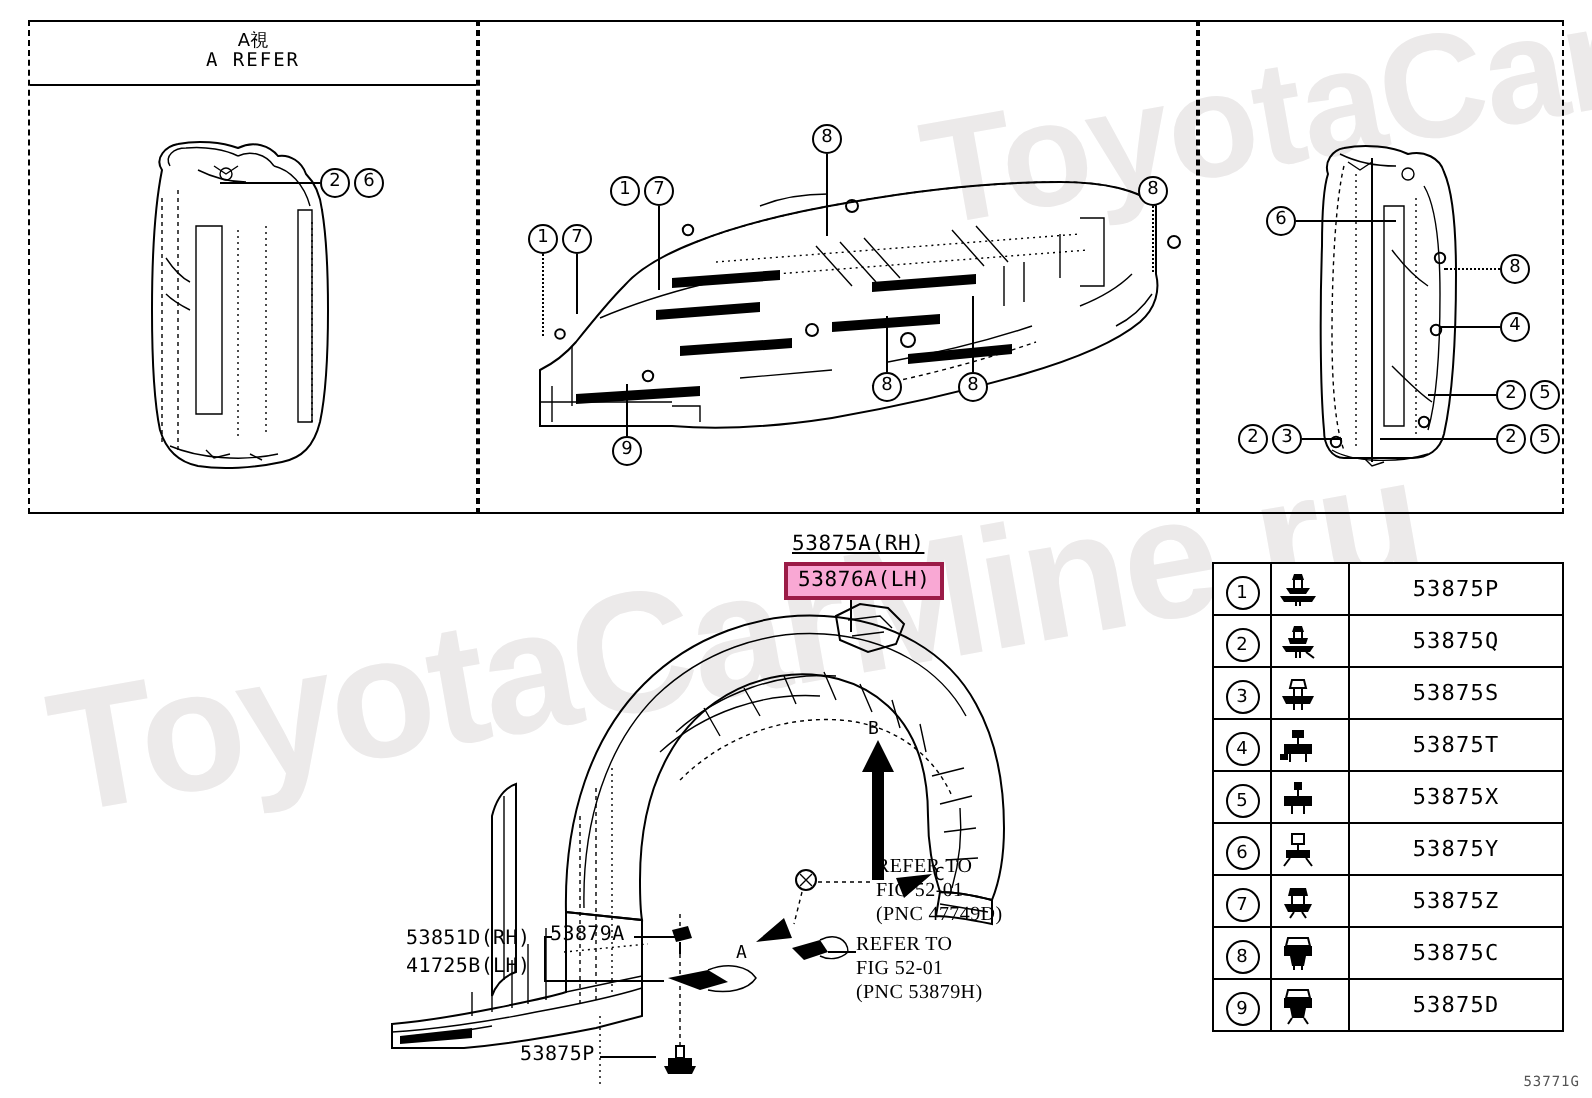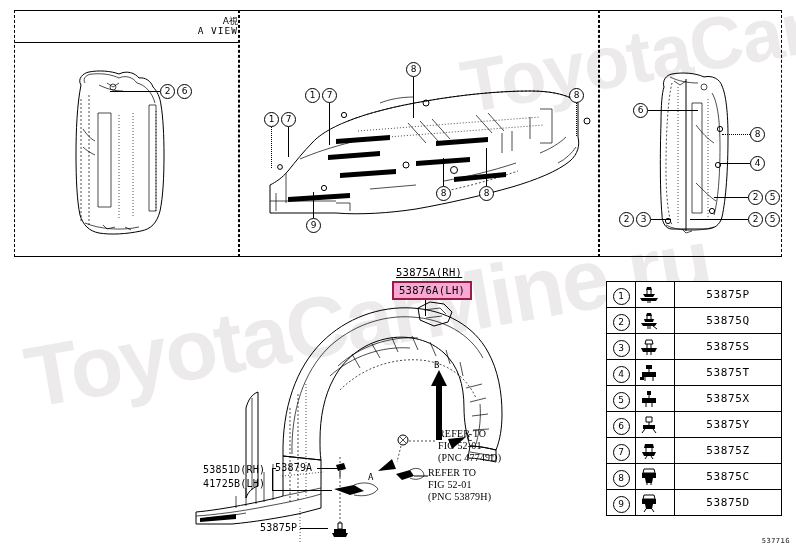--- a/index.html
+++ b/index.html
@@ -31,7 +31,7 @@
   .p-c{left:585px;width:183px;}
   .panel-hdr{position:absolute;left:0;top:0;width:100%;height:32px;
              border-bottom:1px solid #000;box-sizing:border-box;
-             display:flex;flex-direction:column;align-items:flex-end;justify-content:center;
+             display:flex;flex-direction:column;align-items:center;justify-content:center;
              line-height:1.05;}
   .hdr-jp{font-size:9px;font-family:"DejaVu Sans",sans-serif;}
   .hdr-en{font-size:9.5px;letter-spacing:1px;}

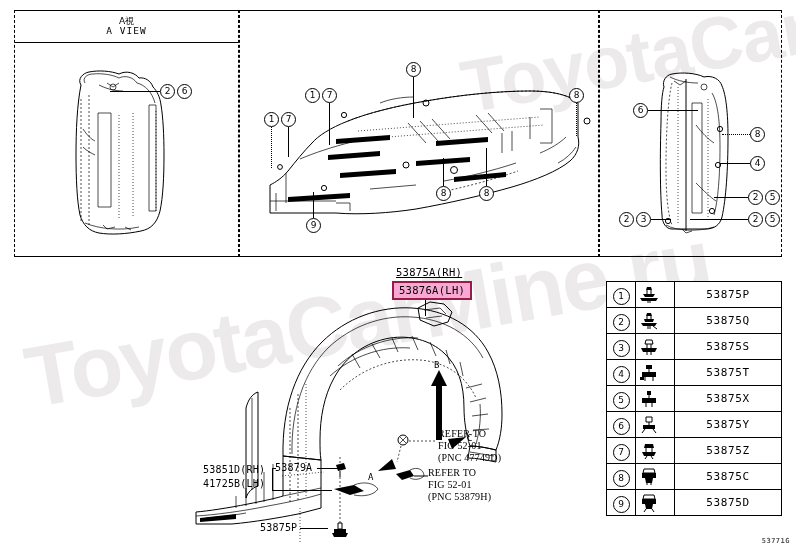--- a/index.html
+++ b/index.html
@@ -96,7 +96,7 @@
     <div class="panel p-a">
       <div class="panel-hdr">
         <span class="hdr-jp">A視</span>
-        <span class="hdr-en">A VIEW</span>
+        <span class="hdr-en">A REFER</span>
       </div>
       <div class="panel-body">
         <svg width="224" height="214" viewBox="0 0 224 214">

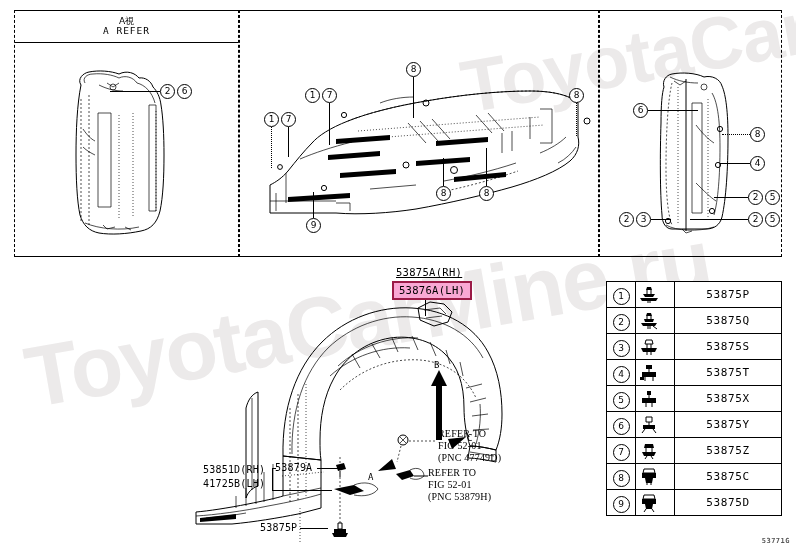--- a/index.html
+++ b/index.html
@@ -74,7 +74,7 @@
           font-family:"DejaVu Sans",sans-serif;}
 
   .figcode{position:absolute;right:6px;bottom:4px;font-size:7px;color:#555;
-           letter-spacing:0.5px;z-index:4;font-weight:bold;}
+           letter-spacing:0.5px;z-index:4;}
 
   svg{display:block;overflow:visible;}
   .ln{fill:none;stroke:#000;stroke-width:1;}

